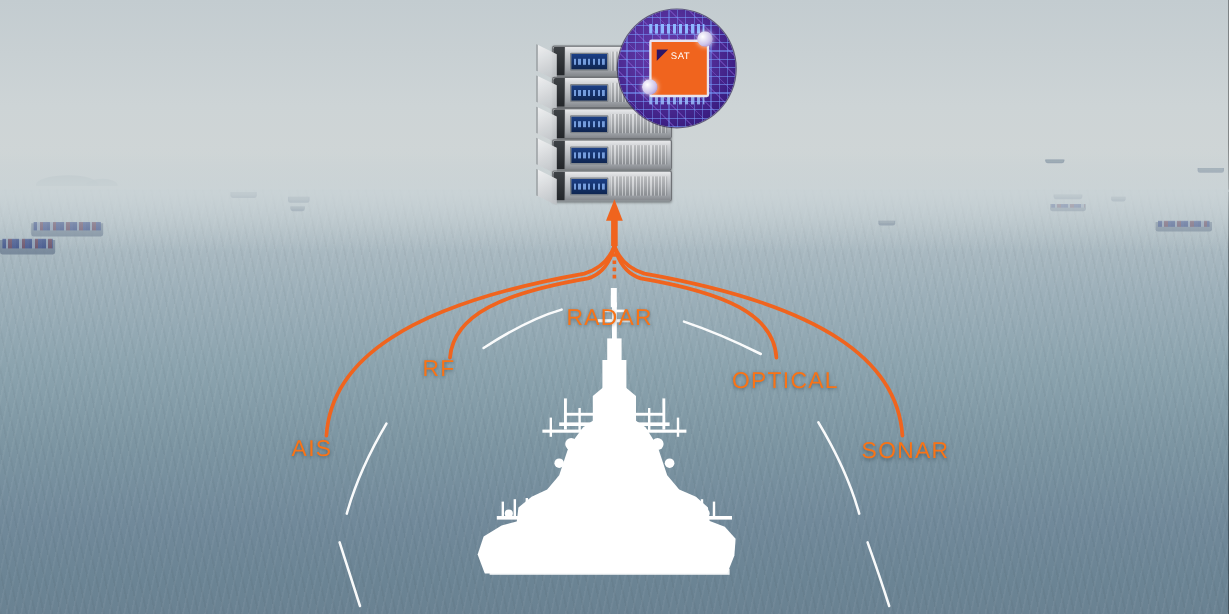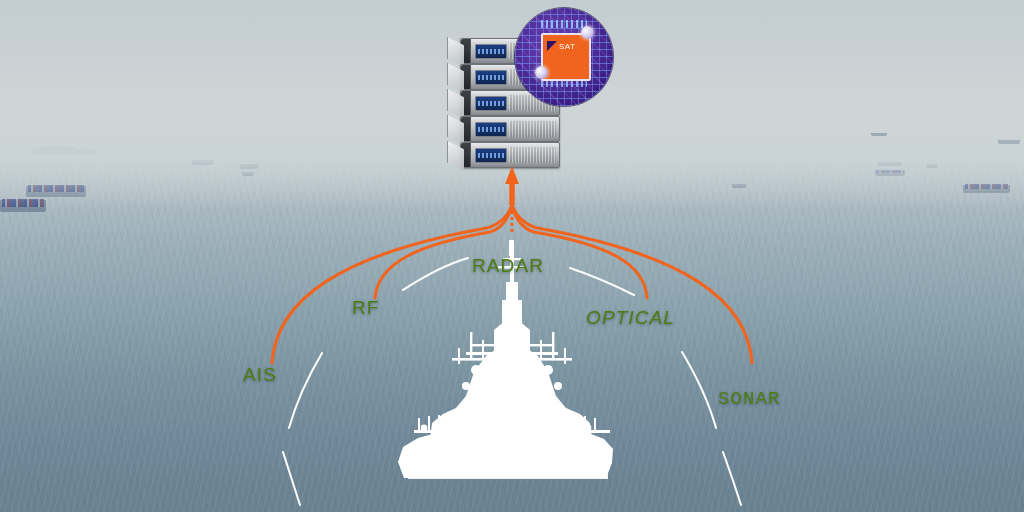--- a/index.html
+++ b/index.html
@@ -136,7 +136,7 @@
   
   .lbl{
     position:absolute;
-    color:#4d7c0f;
+    color:#f97316;
     font-size:19px;
     letter-spacing:1.1px;
     white-space:nowrap;

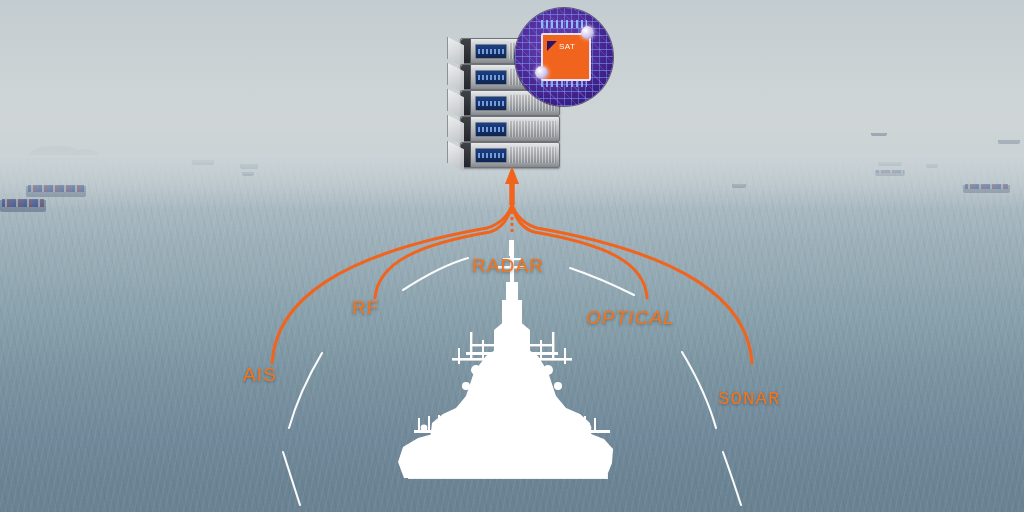--- a/index.html
+++ b/index.html
@@ -144,7 +144,7 @@
   }
   #lbl-radar{left:472px;top:255px;}
   #lbl-rf{left:352px;top:297px;}
-  #lbl-optical{left:586px;top:307px;font-style:italic;}
+  #lbl-optical{left:610px;top:307px;}
   #lbl-ais{left:243px;top:364px;}
   #lbl-sonar{left:718px;top:388px;font-family:Liberation Mono, monospace;}
 </style>

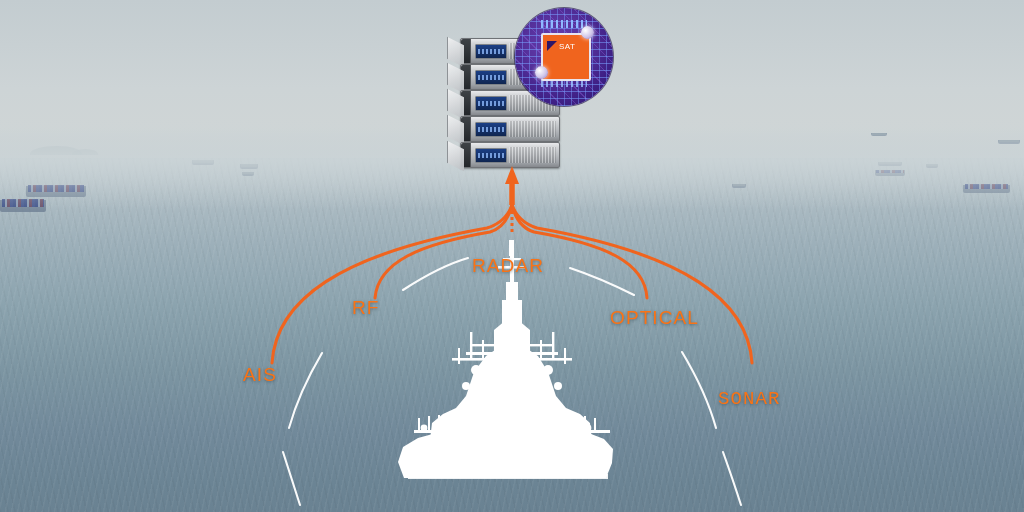--- a/index.html
+++ b/index.html
@@ -146,7 +146,7 @@
   #lbl-rf{left:352px;top:297px;}
   #lbl-optical{left:610px;top:307px;}
   #lbl-ais{left:243px;top:364px;}
-  #lbl-sonar{left:718px;top:388px;font-family:Liberation Mono, monospace;}
+  #lbl-sonar{left:718px;top:366px;}
 </style>
 </head>
 <body>

